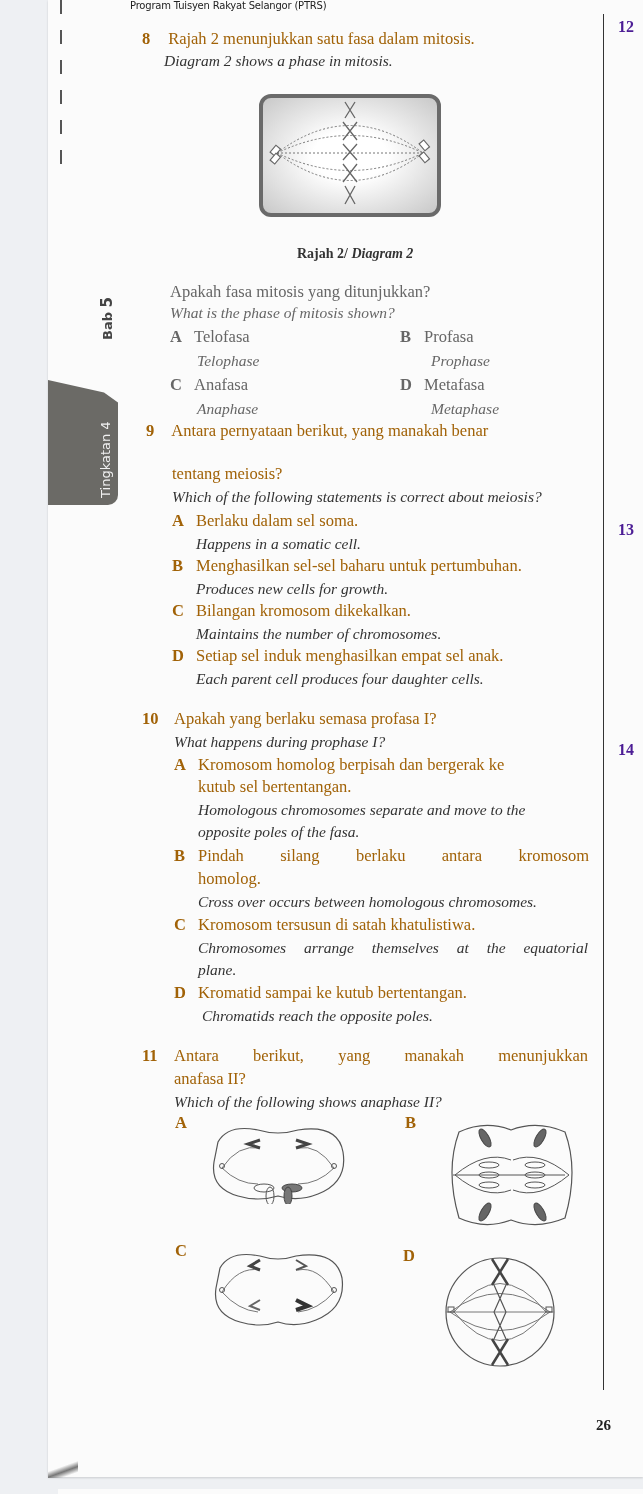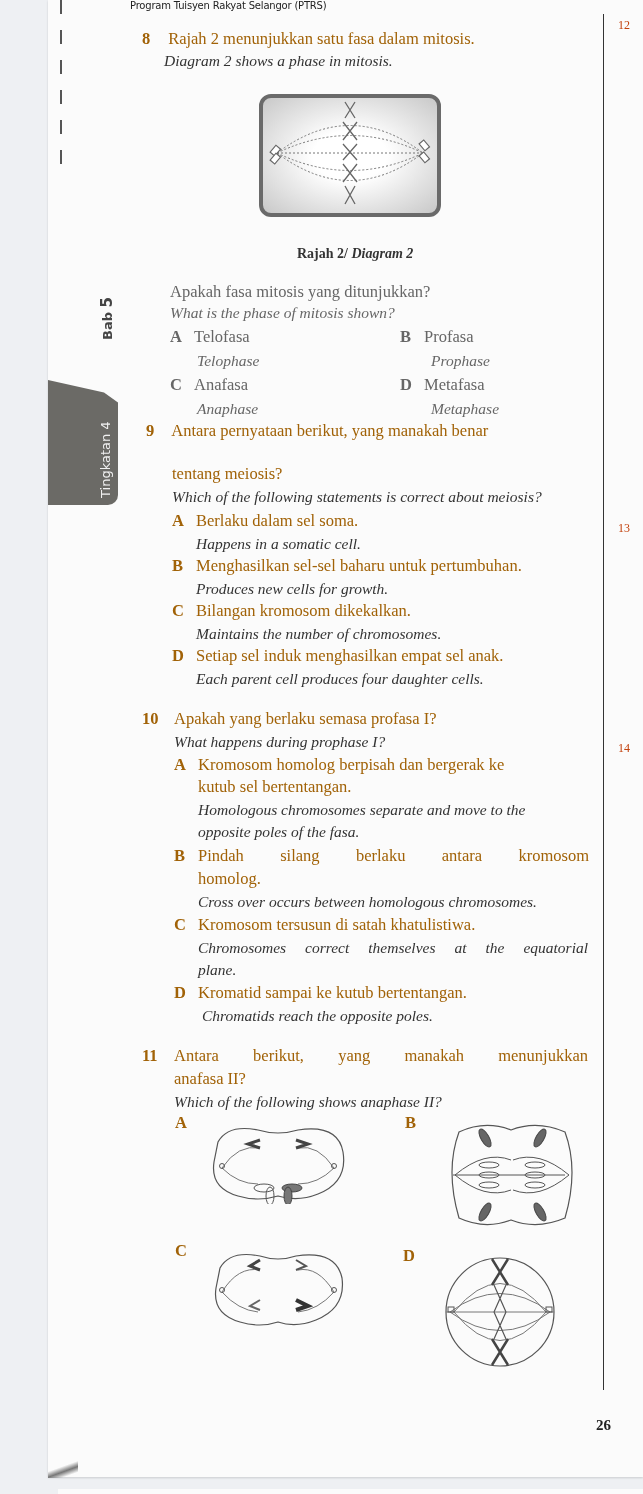--- a/index.html
+++ b/index.html
@@ -32,7 +32,7 @@
     background: #333;
   }
   .margin-num {
-    position: absolute; left: 618px; font-weight: normal; font-size: 12px; color: #c2410c;
+    position: absolute; left: 618px; font-weight: bold; font-size: 16px; color: #4c1d95;
   }
   .side-tab {
     position: absolute; left: 48px; top: 380px; width: 70px; height: 125px;

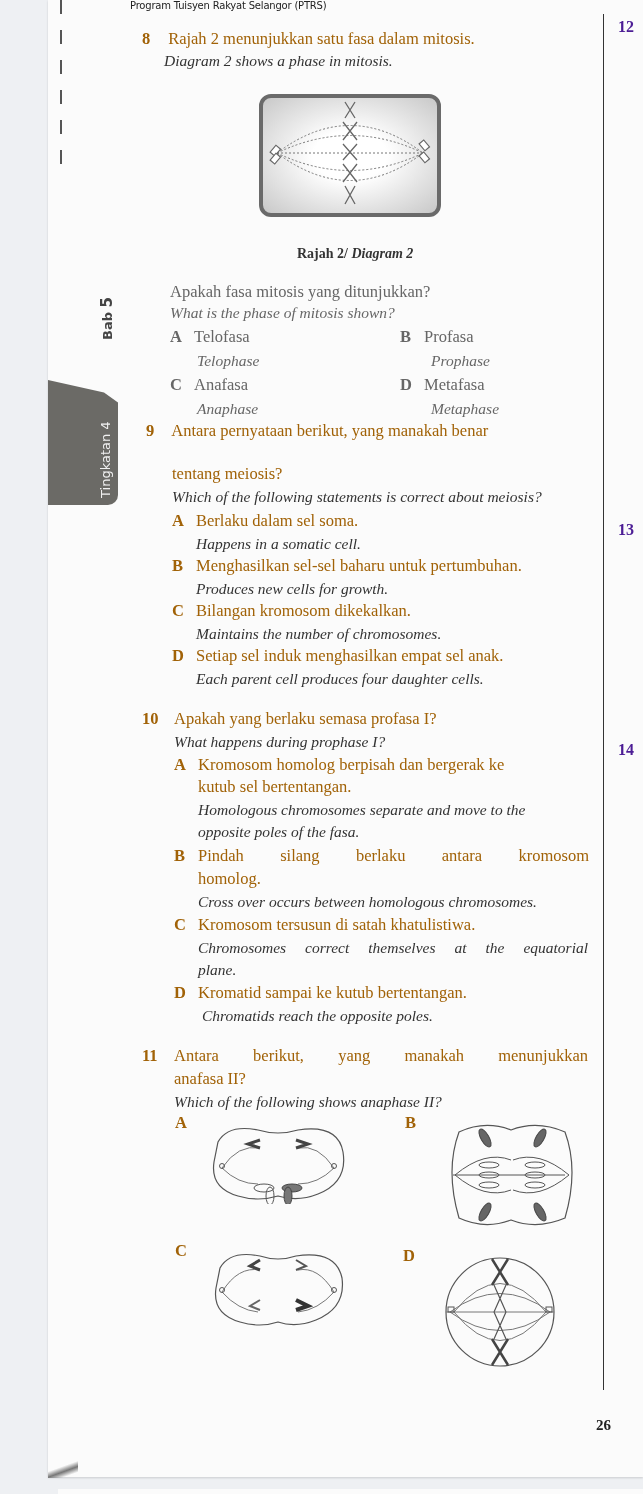--- a/index.html
+++ b/index.html
@@ -174,7 +174,7 @@
 <div class="q ms" style="left:198px; top:868px;">homolog.</div>
 <div class="q en" style="left:198px; top:891px;">Cross over occurs between homologous chromosomes.</div>
 <div class="q ms" style="left:174px; top:914px;"><span class="lbl">C</span><span>Kromosom tersusun di satah khatulistiwa.</span></div>
-<div class="q en" style="left:198px; top:937px; width:390px; text-align:justify; text-align-last:justify;">Chromosomes correct themselves at the equatorial</div>
+<div class="q en" style="left:198px; top:937px; width:390px; text-align:justify; text-align-last:justify;">Chromosomes arrange themselves at the equatorial</div>
 <div class="q en" style="left:198px; top:959px;">plane.</div>
 <div class="q ms" style="left:174px; top:982px;"><span class="lbl">D</span><span>Kromatid sampai ke kutub bertentangan.</span></div>
 <div class="q en" style="left:202px; top:1005px;">Chromatids reach the opposite poles.</div>

